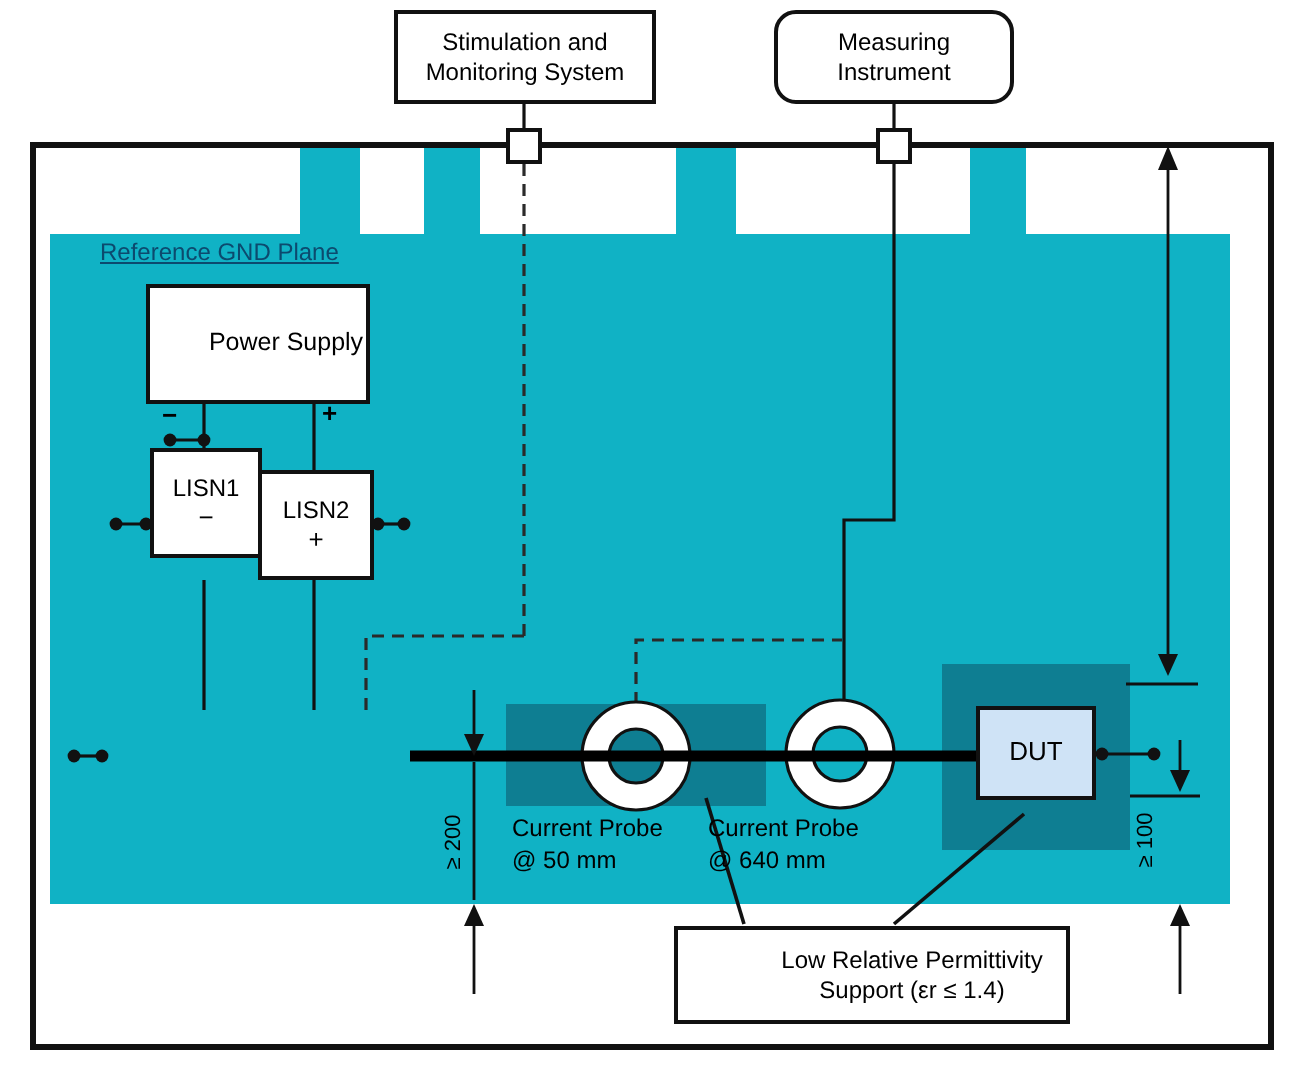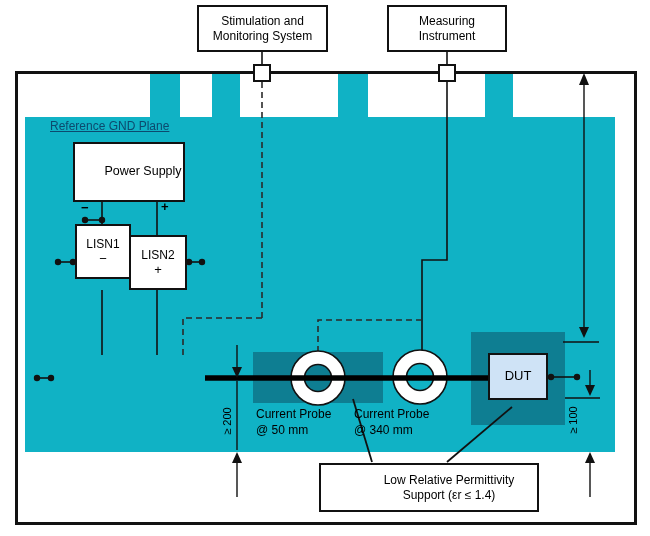--- a/index.html
+++ b/index.html
@@ -152,7 +152,7 @@
     <span>Stimulation and</span>
     <span>Monitoring System</span>
   </div>
-  <div class="box toplayer" style="left:387px;top:5px;width:120px;height:47px;">
+  <div class="box toplayer" style="left:387px;top:5px;width:120px;height:47px;border-radius:11px;">
     <span>Measuring</span>
     <span>Instrument</span>
   </div>

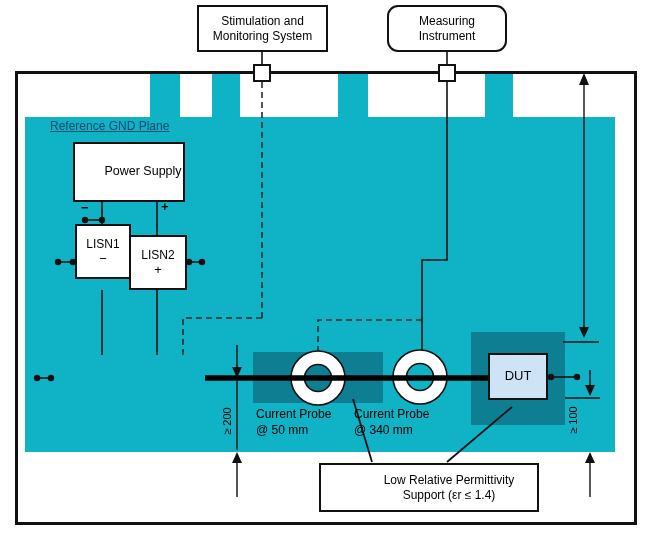--- a/index.html
+++ b/index.html
@@ -188,7 +188,7 @@
   </div>
   <div class="caption" style="left:354px;top:407px;width:124px;">
     <div>Current Probe</div>
-    <div>@ 340 mm</div>
+    <div>@ 640 mm</div>
   </div>
 
   <div class="box toplayer" style="left:319px;top:463px;width:220px;height:49px;padding-left:40px;">

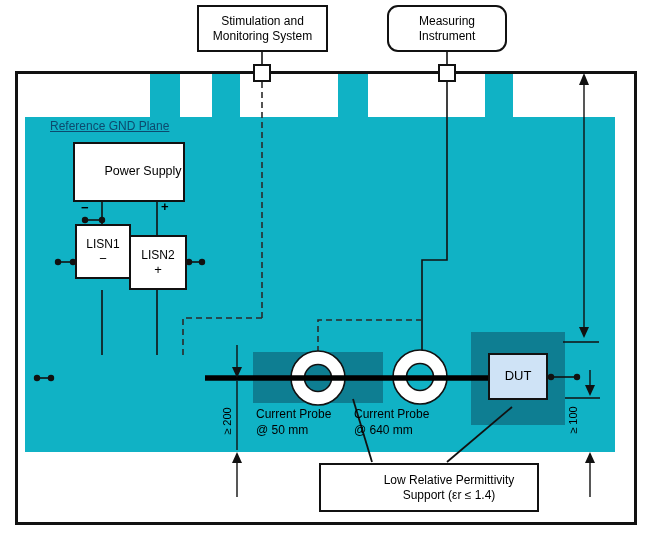--- a/index.html
+++ b/index.html
@@ -191,7 +191,7 @@
     <div>@ 640 mm</div>
   </div>
 
-  <div class="box toplayer" style="left:319px;top:463px;width:220px;height:49px;padding-left:40px;">
+  <div class="box toplayer" style="left:337px;top:463px;width:198px;height:49px;padding-left:40px;">
     <span>Low Relative Permittivity</span>
     <span>Support (εr ≤ 1.4)</span>
   </div>

